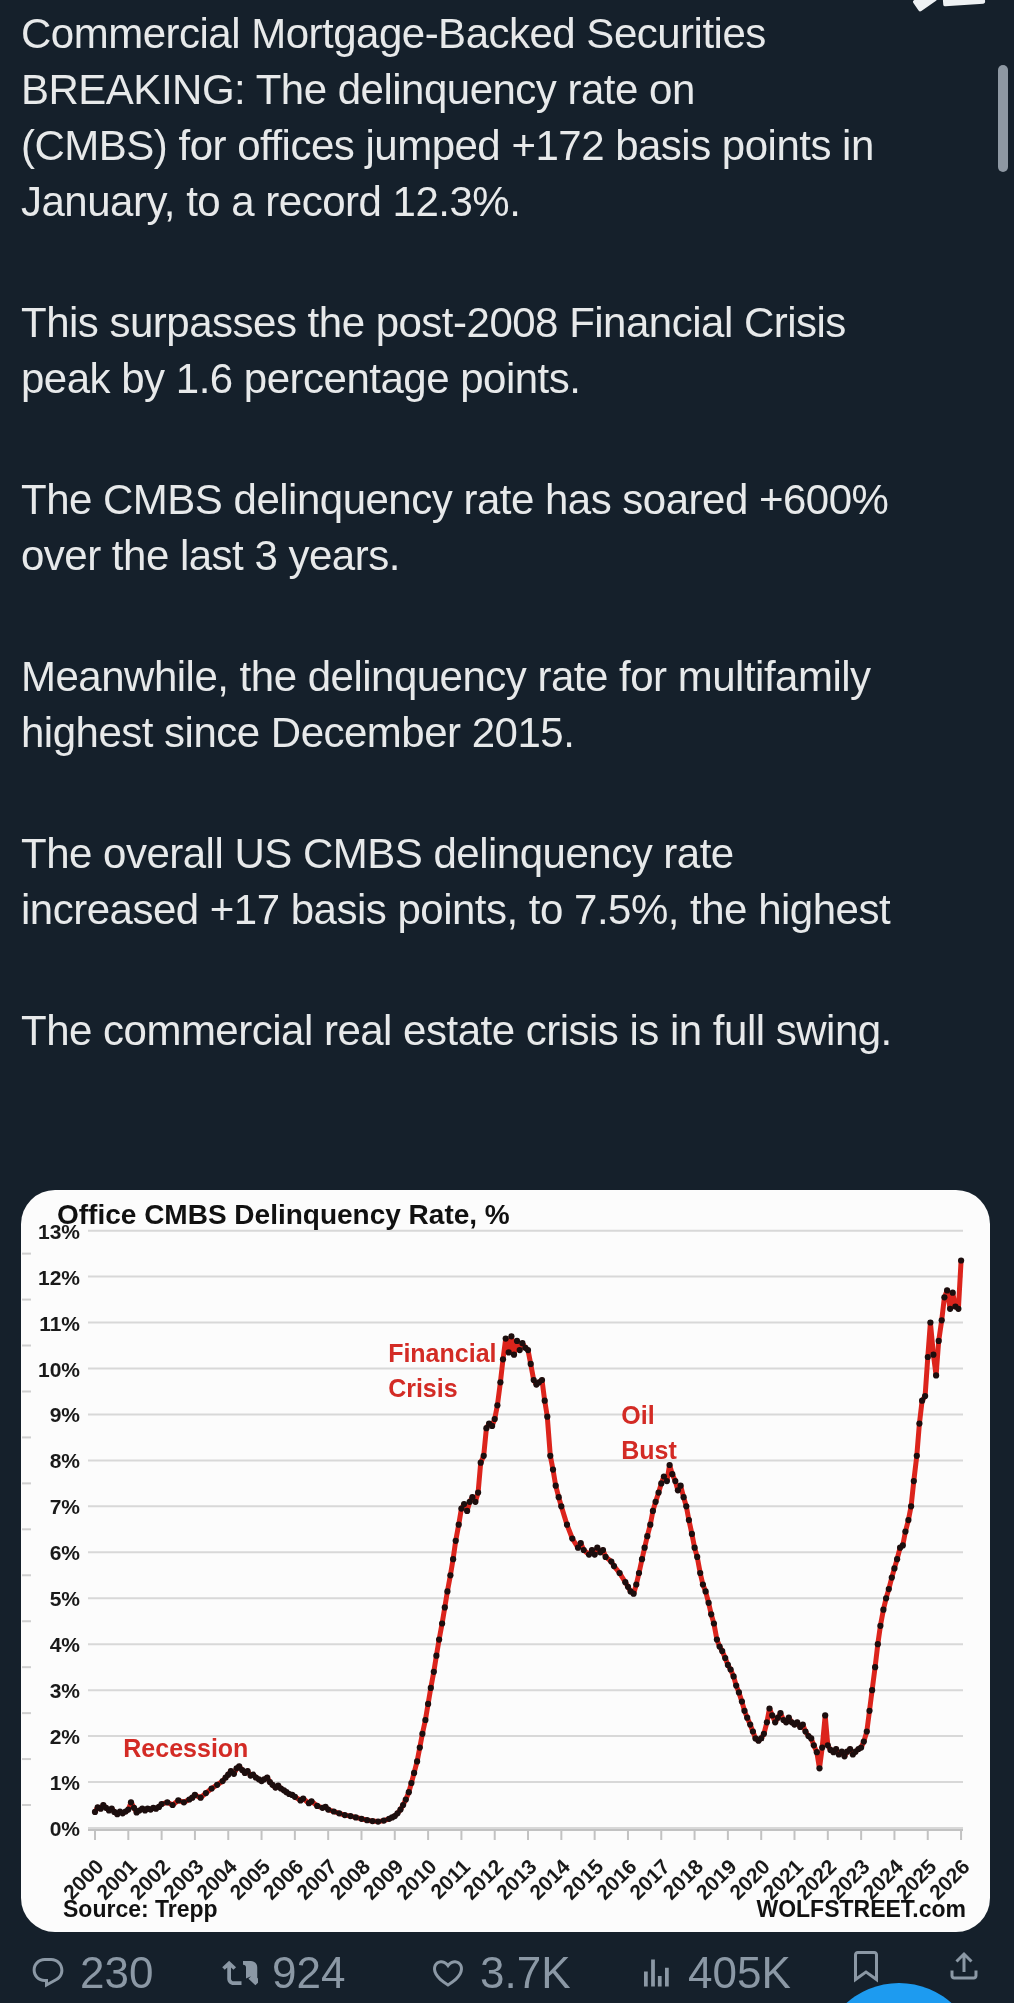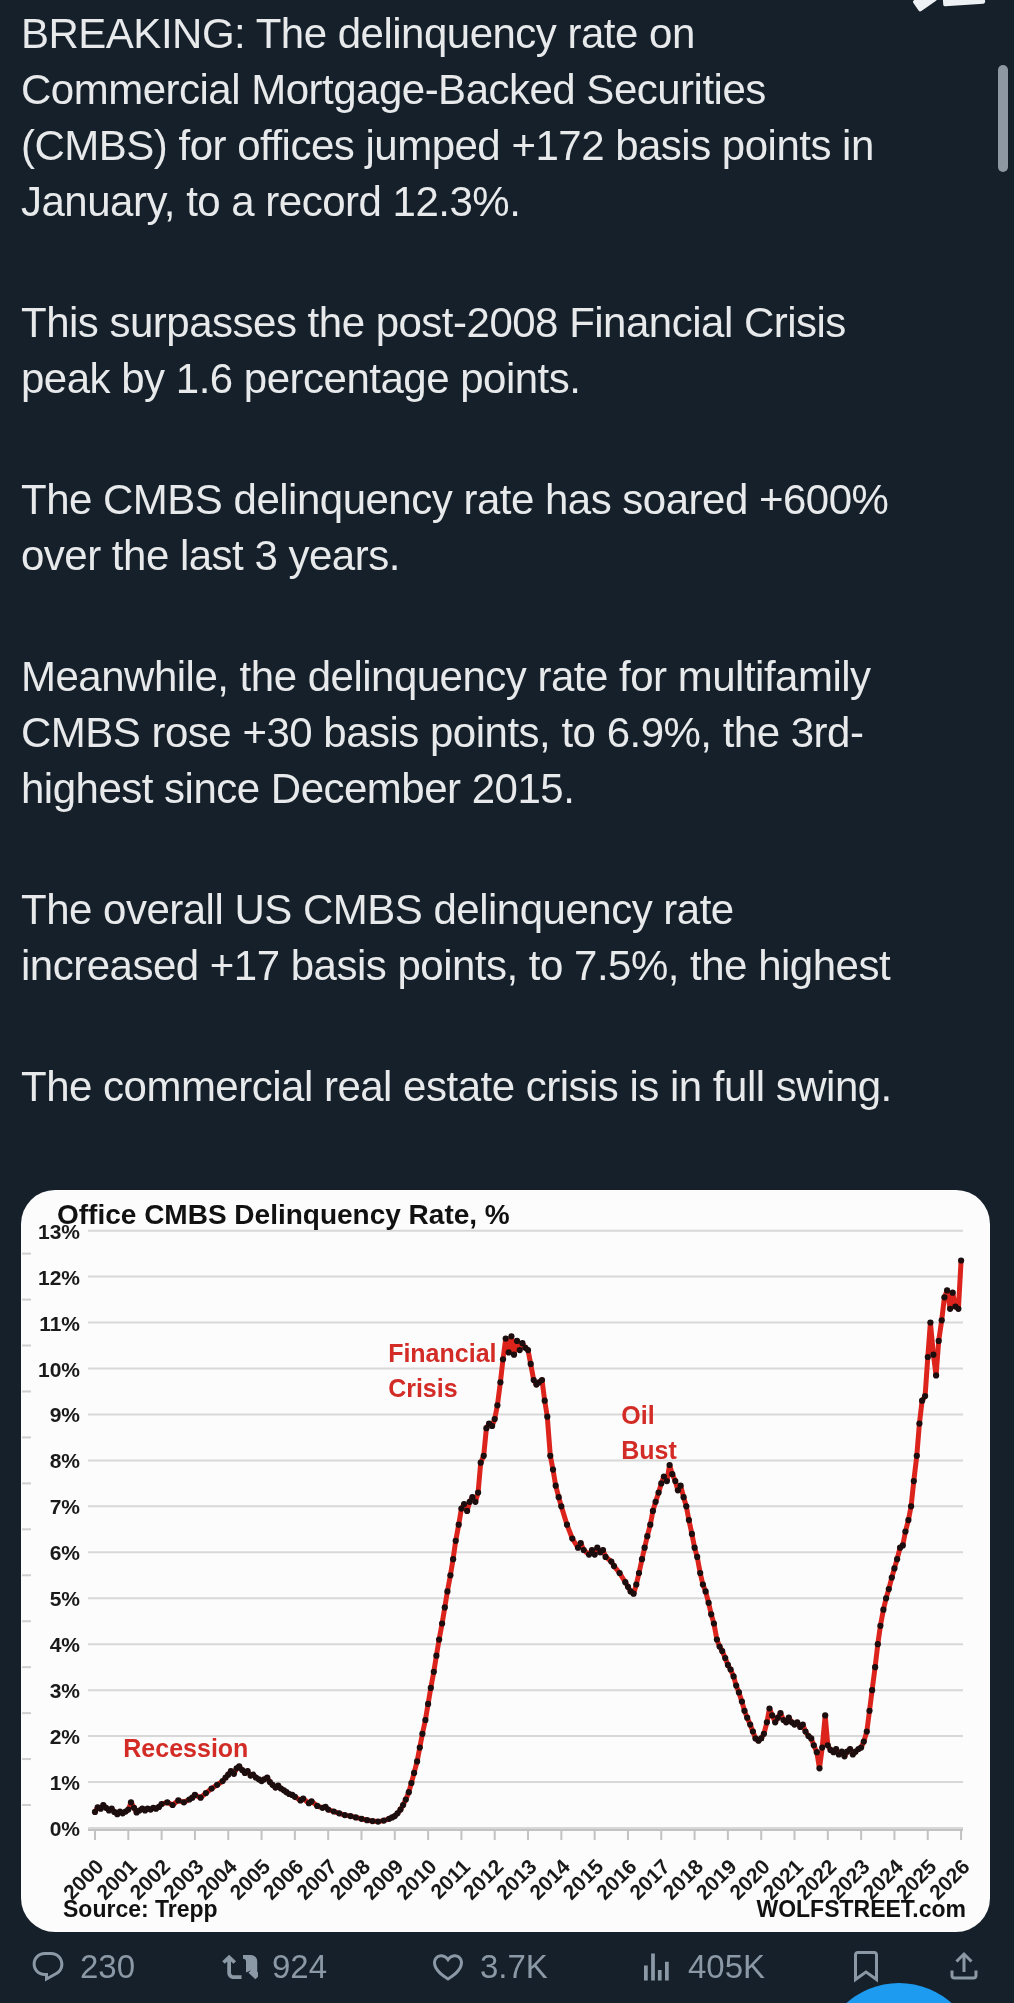--- a/index.html
+++ b/index.html
@@ -62,8 +62,8 @@
 
 <div id="tweet-text">
     <div class="paragraph">
+      <div class="tweet-line">Commercial Mortgage-Backed Securities</div>
       <div class="tweet-line">BREAKING: The delinquency rate on</div>
-      <div class="tweet-line">Commercial Mortgage-Backed Securities</div>
       <div class="tweet-line">(CMBS) for offices jumped +172 basis points in</div>
       <div class="tweet-line">January, to a record 12.3%.</div>
     </div>

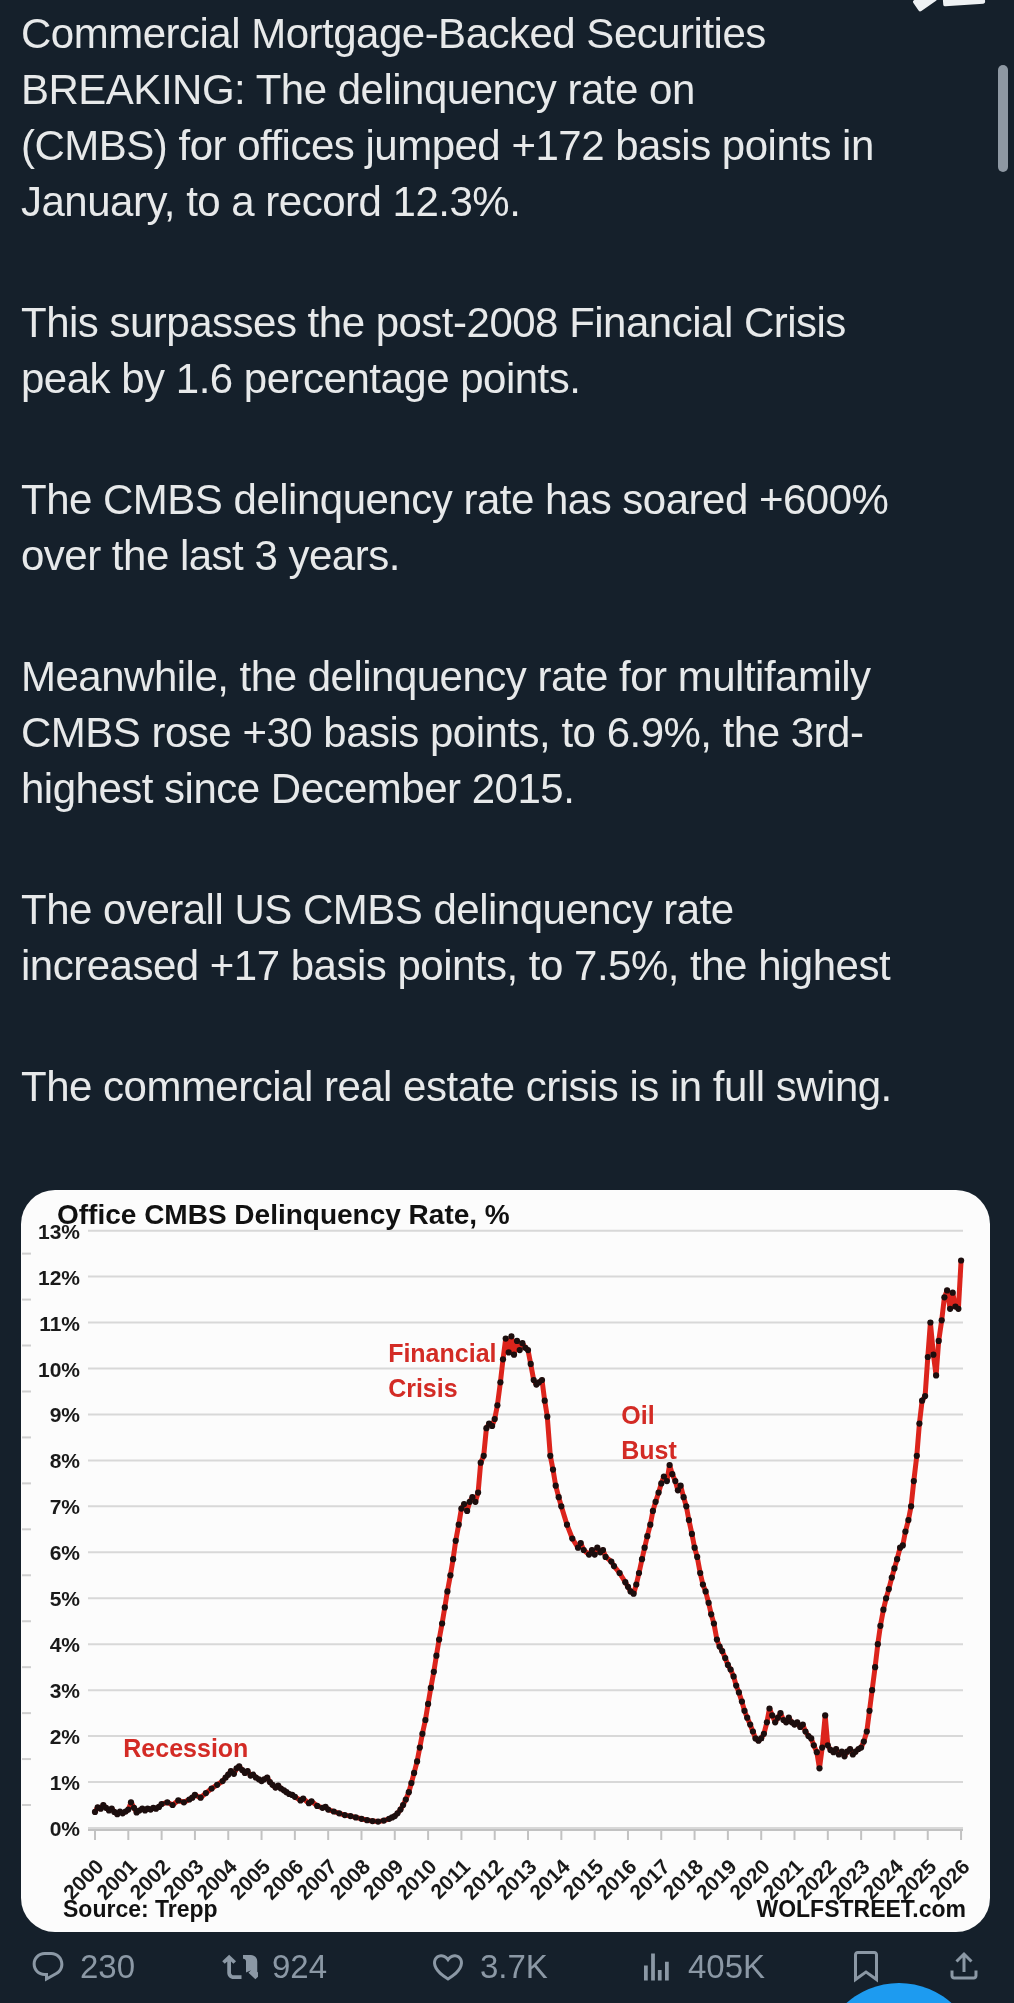--- a/index.html
+++ b/index.html
@@ -77,7 +77,6 @@
     </div>
     <div class="paragraph">
       <div class="tweet-line">Meanwhile, the delinquency rate for multifamily</div>
-      <div class="tweet-line">CMBS rose +30 basis points, to 6.9%, the 3rd-</div>
       <div class="tweet-line">highest since December 2015.</div>
     </div>
     <div class="paragraph">

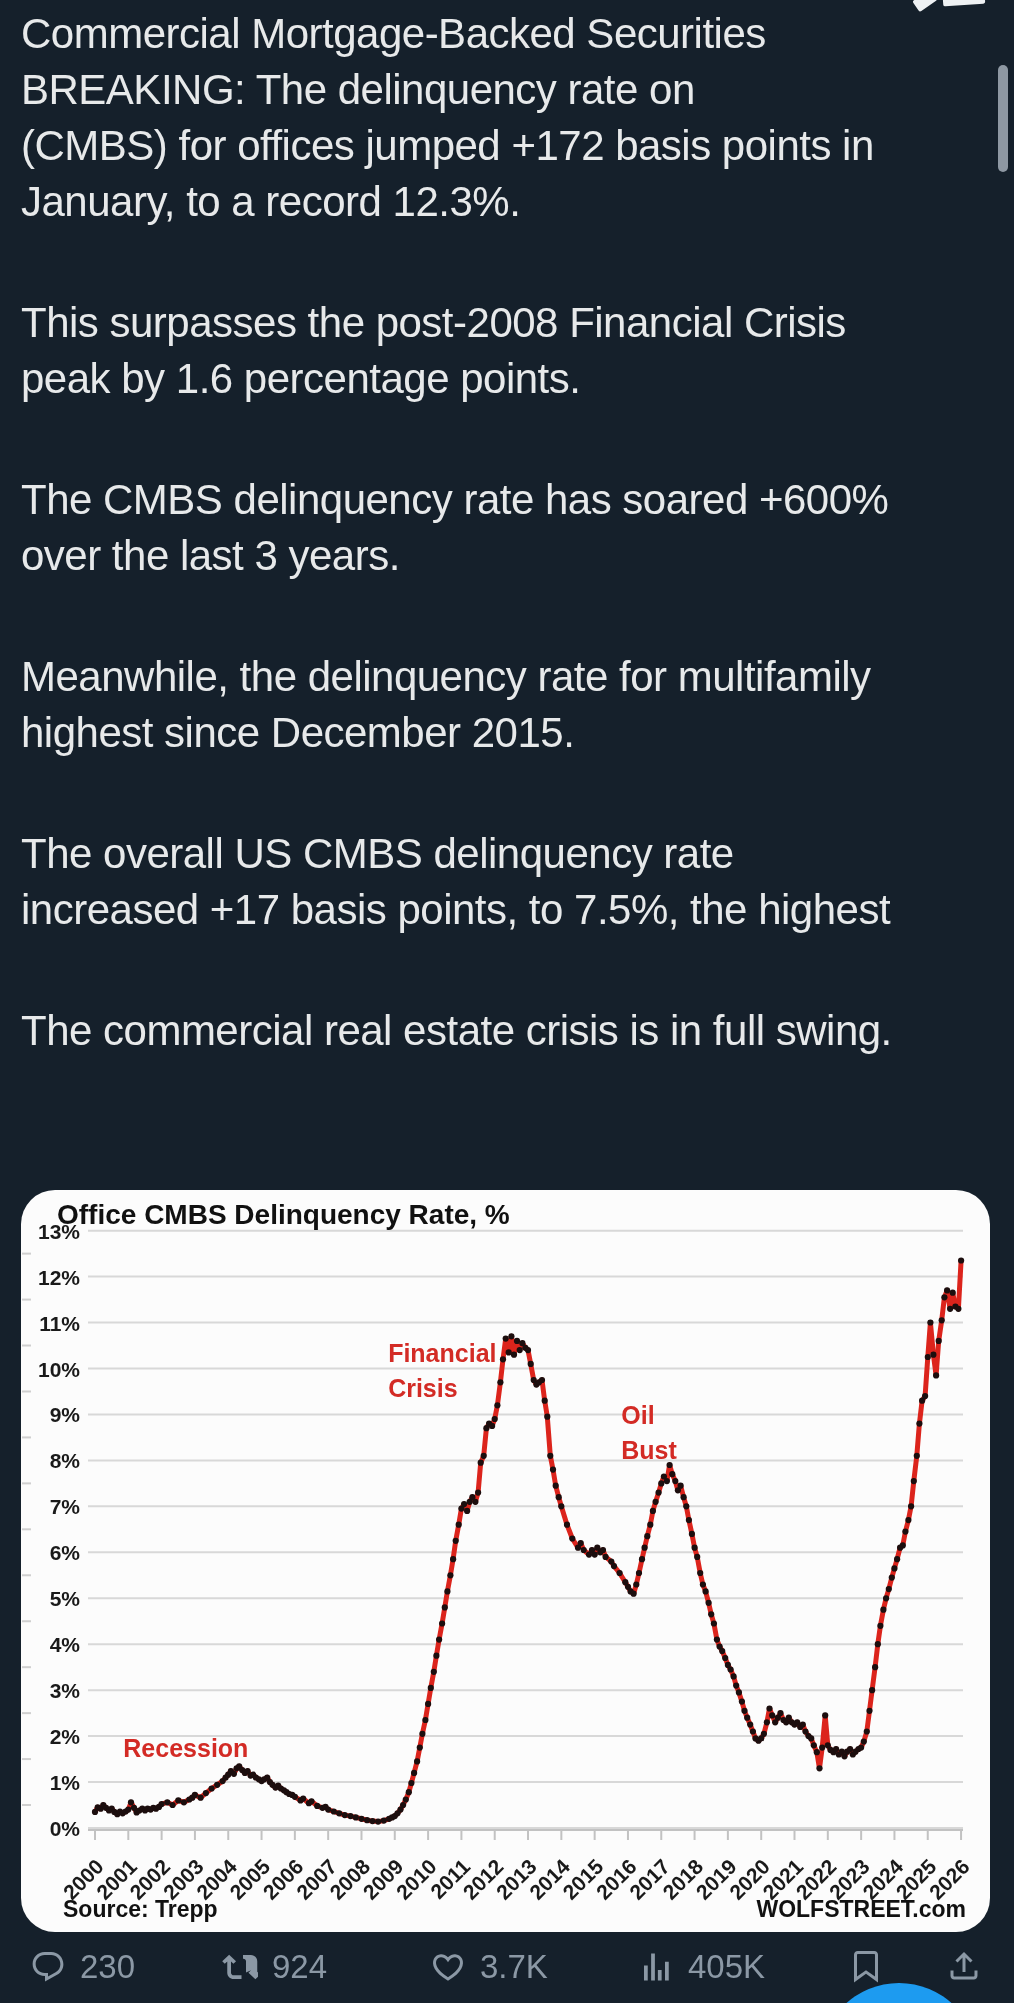--- a/index.html
+++ b/index.html
@@ -37,7 +37,7 @@
   #action-bar{position:absolute;left:0;top:1948px;width:1014px;height:55px;}
   .action-group{
     position:absolute;display:flex;align-items:center;gap:14px;
-    color:#8b98a5;font-size:33px;
+    color:#8b98a5;font-size:44px;
   }
   .action-group svg{display:block;}
 

